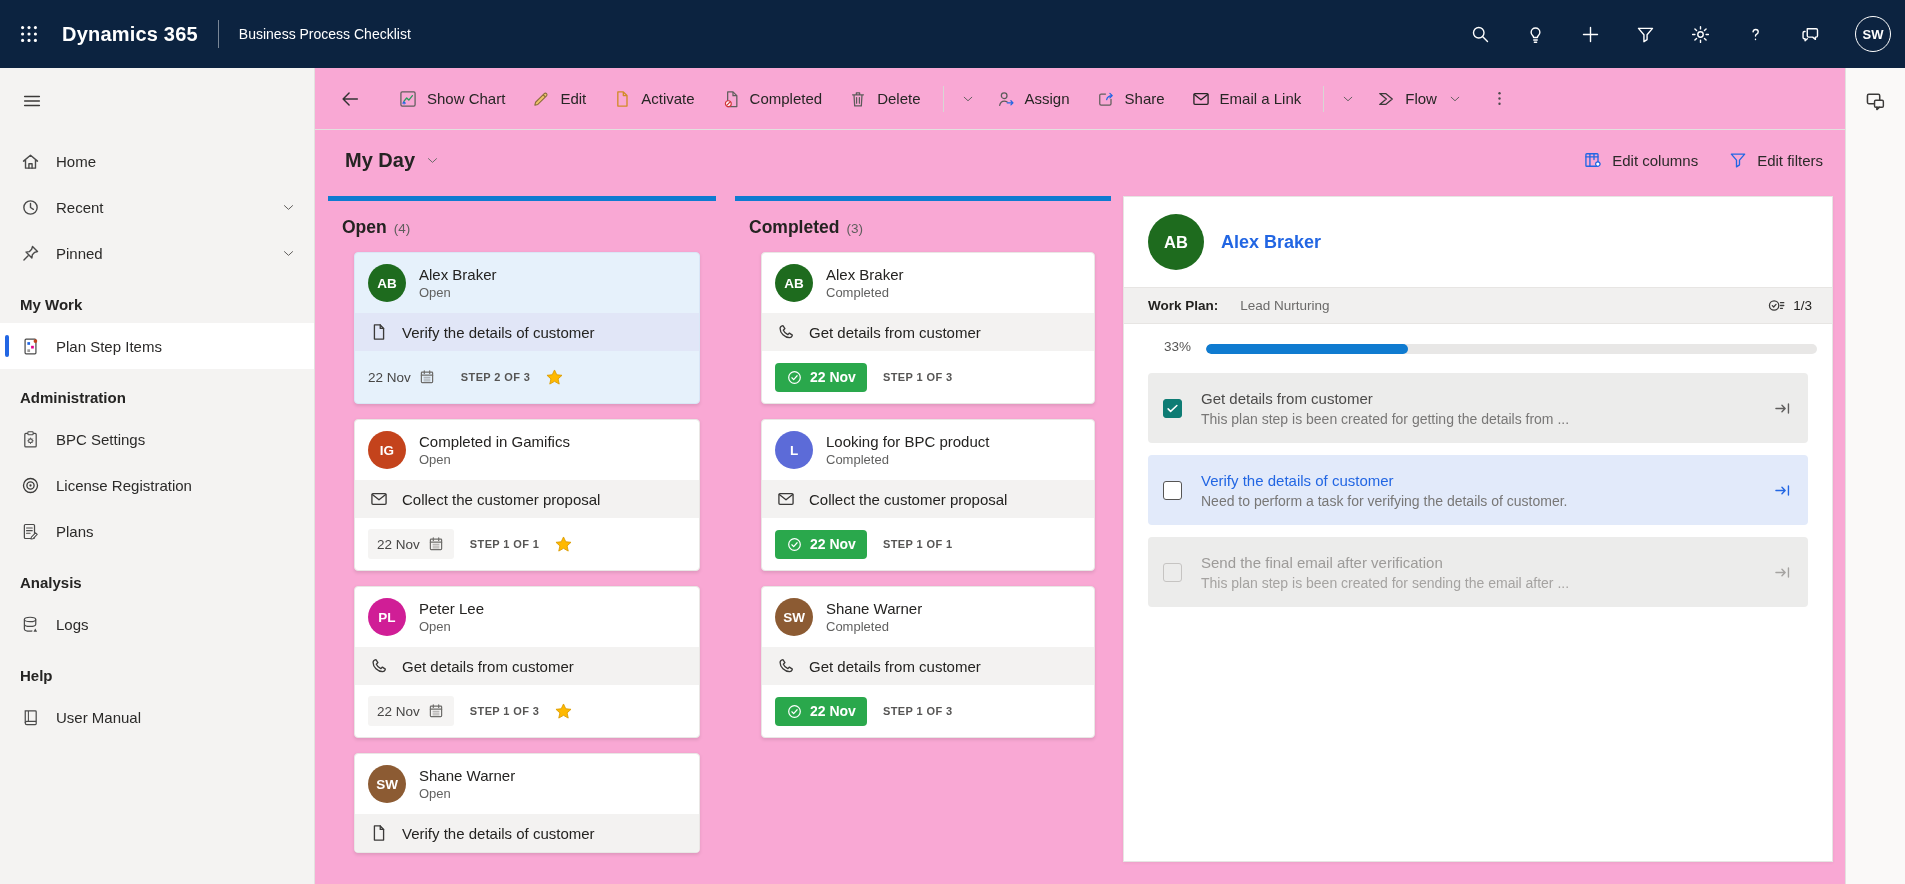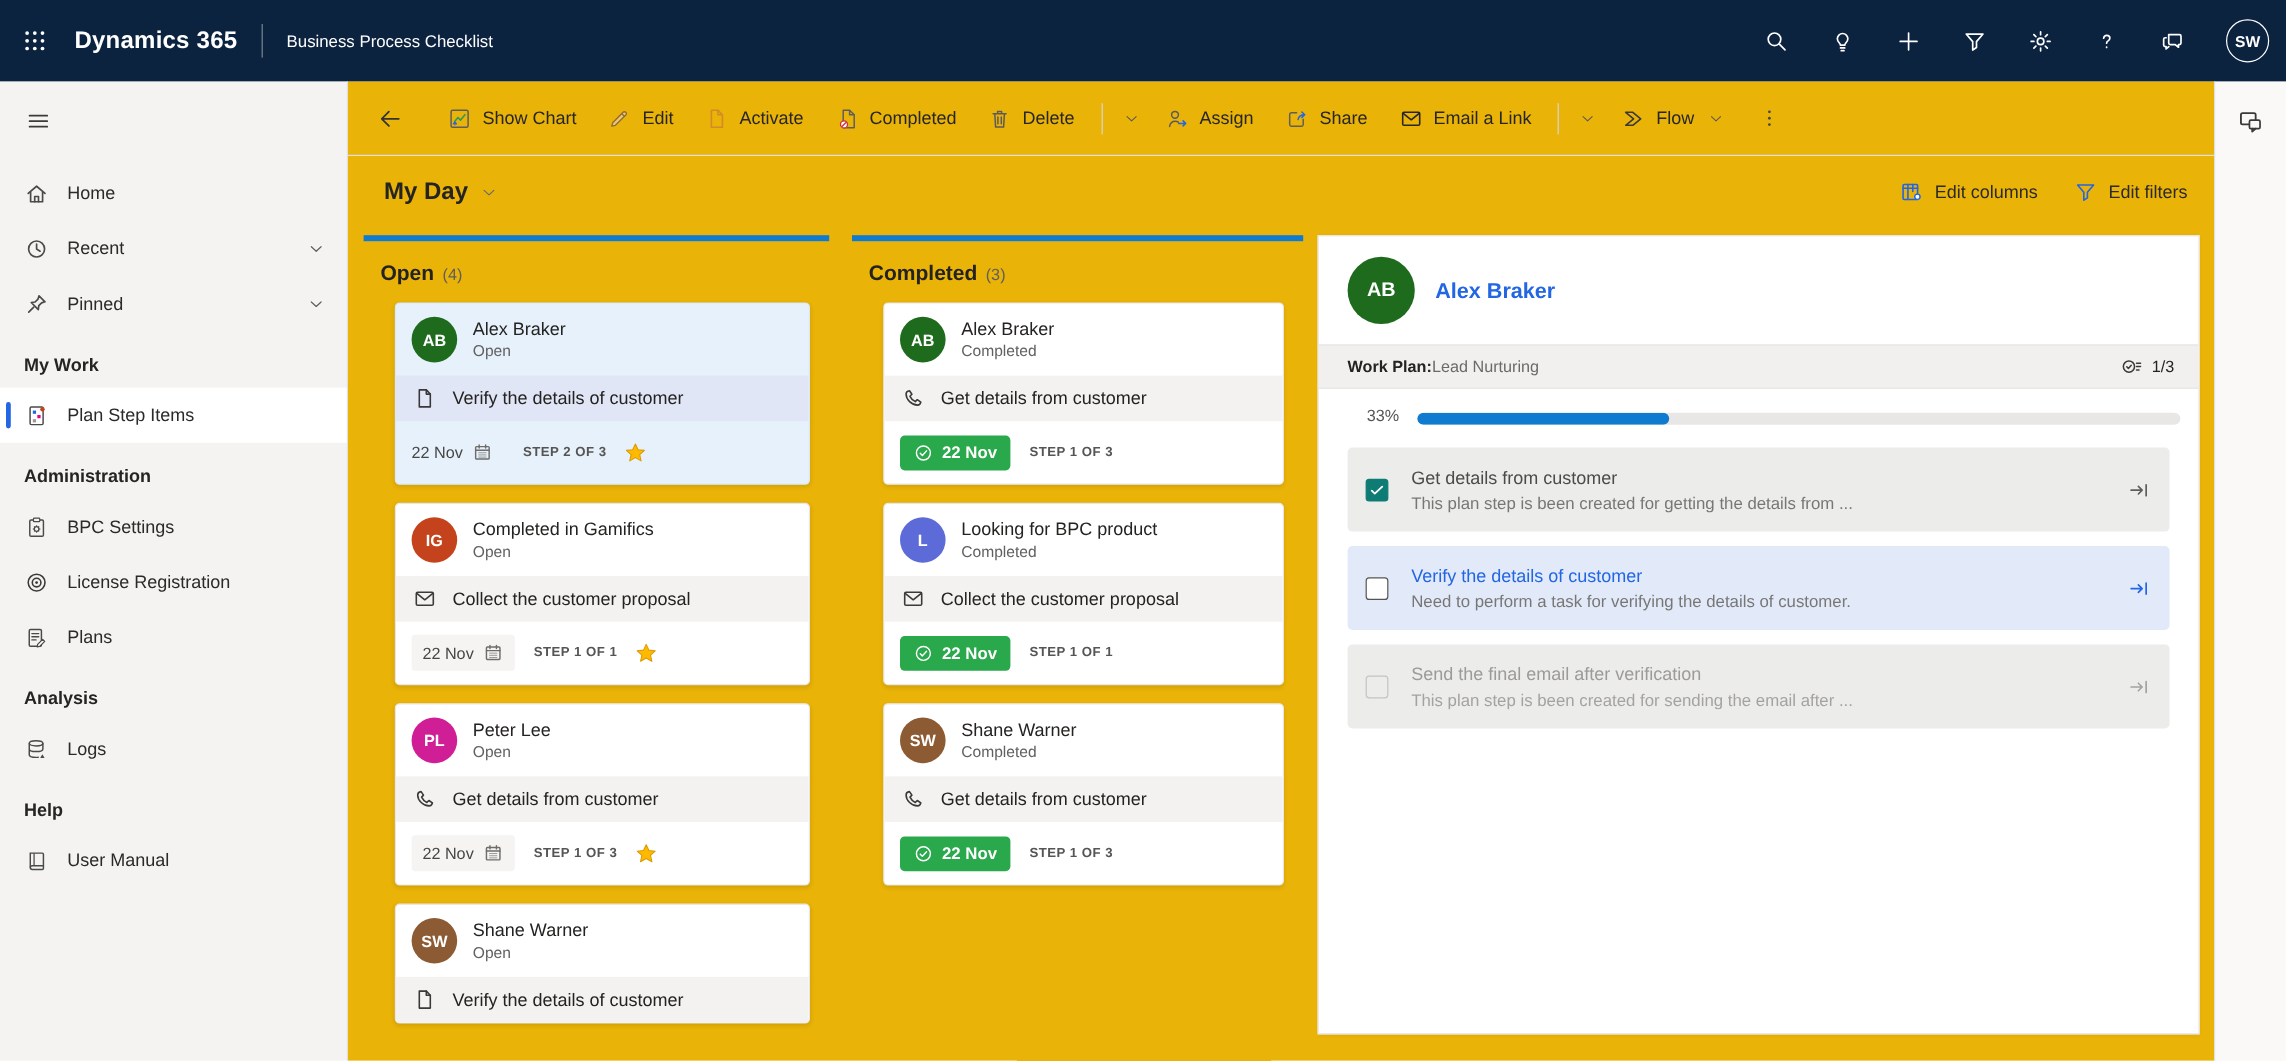--- a/index.html
+++ b/index.html
@@ -35,7 +35,7 @@
   .side-ic{width:21px;height:21px;margin-right:15px;color:#4a4a4a;flex:0 0 auto}
   .side-chev{width:15px;height:15px;margin:0 18px 0 auto;color:#605e5c}
 
-  .main{flex:1;display:flex;flex-direction:column;min-width:0;background:#eab308}
+  .main{flex:1;display:flex;flex-direction:column;min-width:0;background:#f9a8d4}
   .rail{width:60px;background:#faf9f8;border-left:1px solid var(--border);flex:0 0 auto;display:flex;flex-direction:column;align-items:center;padding-top:22px}
   .rail-ic{width:23px;height:23px;color:#3b3a39}
 

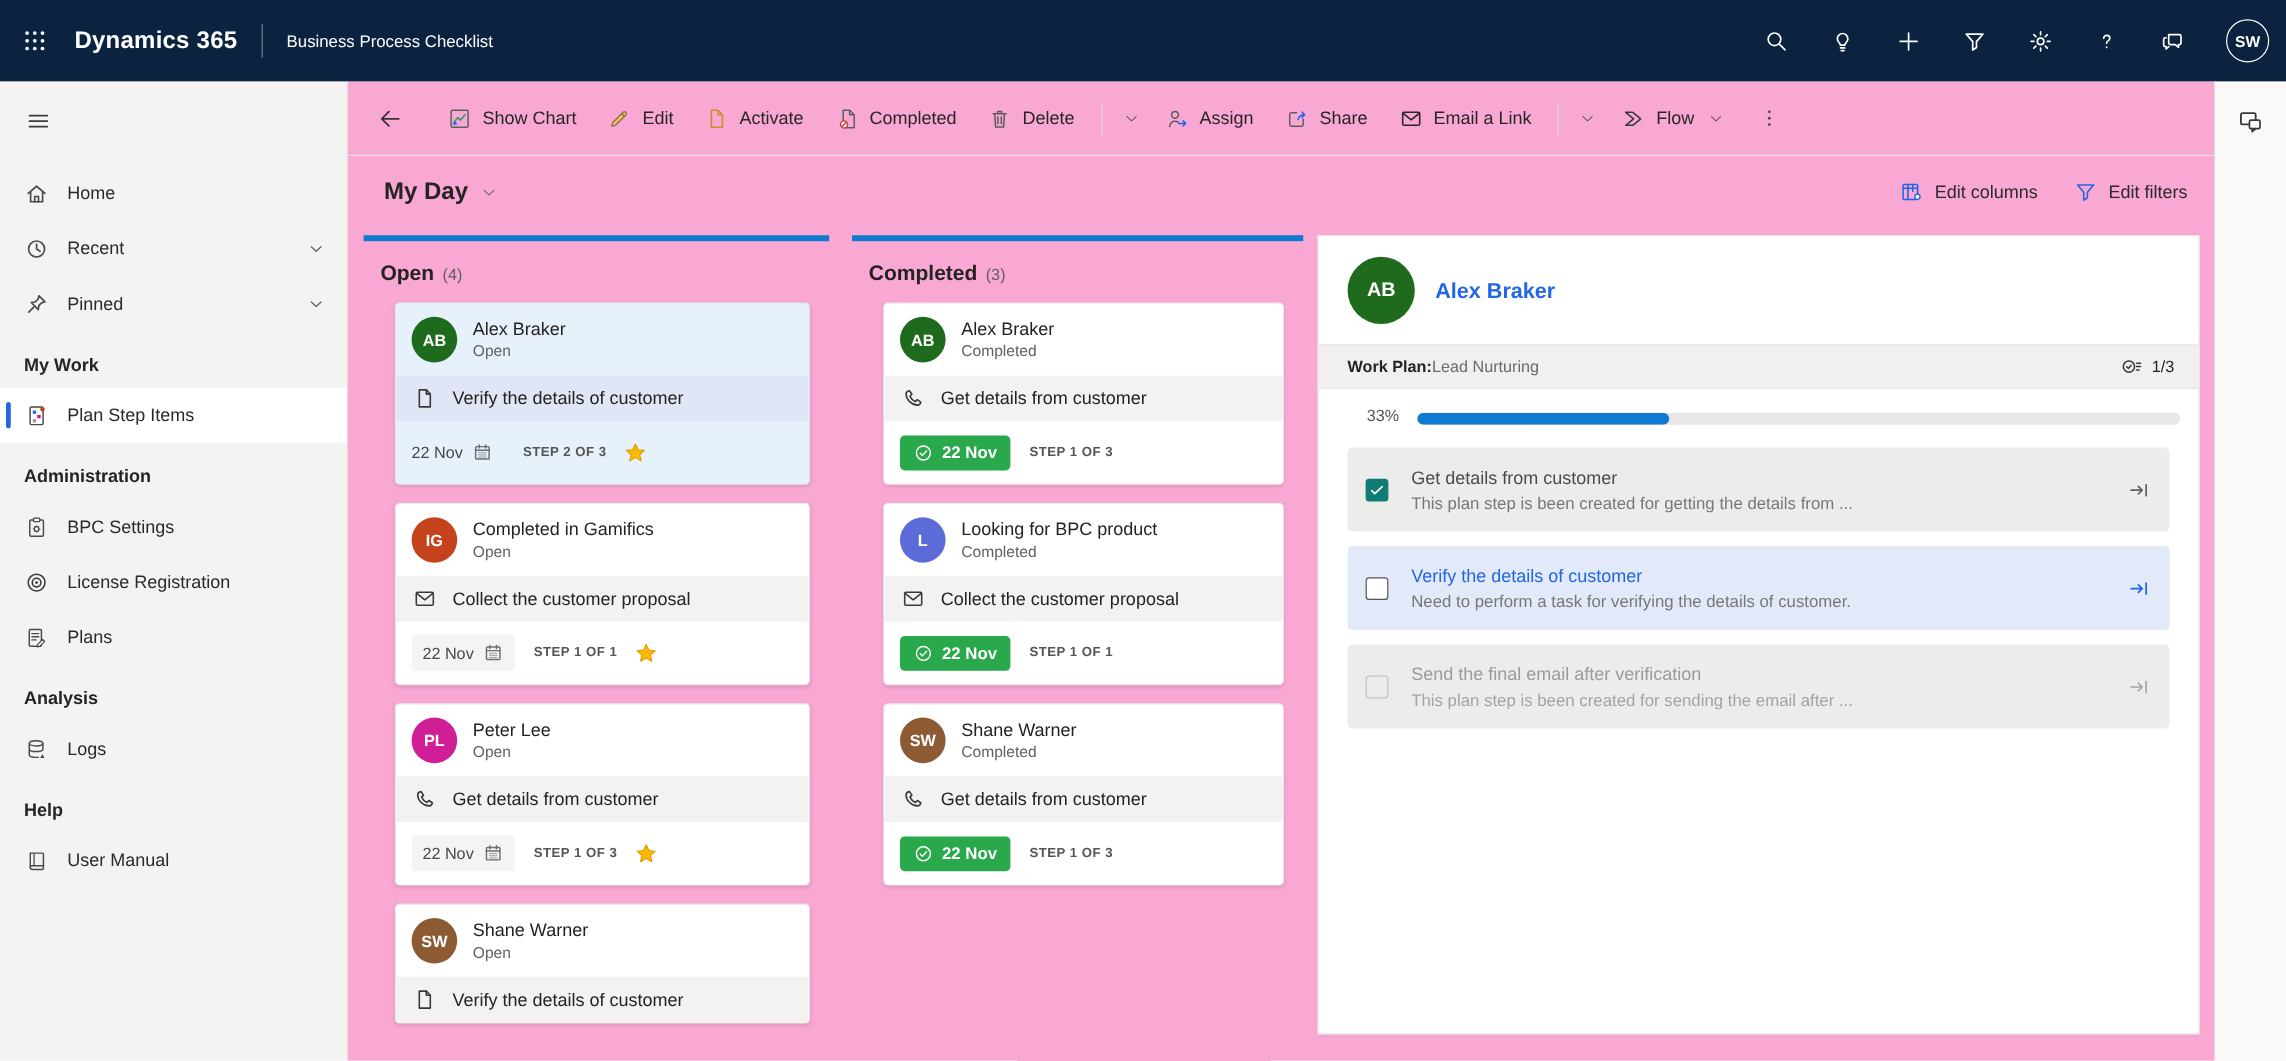--- a/index.html
+++ b/index.html
@@ -26,7 +26,7 @@
 
   
   .shell{flex:1;display:flex;min-height:0}
-  .sidebar{width:290px;background:var(--side-bg);border-right:1px solid var(--border);padding-top:18px;flex:0 0 auto;overflow:hidden}
+  .sidebar{width:315px;background:var(--side-bg);border-right:1px solid var(--border);padding-top:18px;flex:0 0 auto;overflow:hidden}
   .hamburger{width:22px;height:22px;margin:4px 0 26px 21px;color:#3b3a39}
   .side-header{font-size:15px;font-weight:700;color:#252423;padding:20px 0 10px 20px}
   .side-item{position:relative;display:flex;align-items:center;height:46px;padding-left:20px;font-size:15px;color:#2b2a29;cursor:pointer}

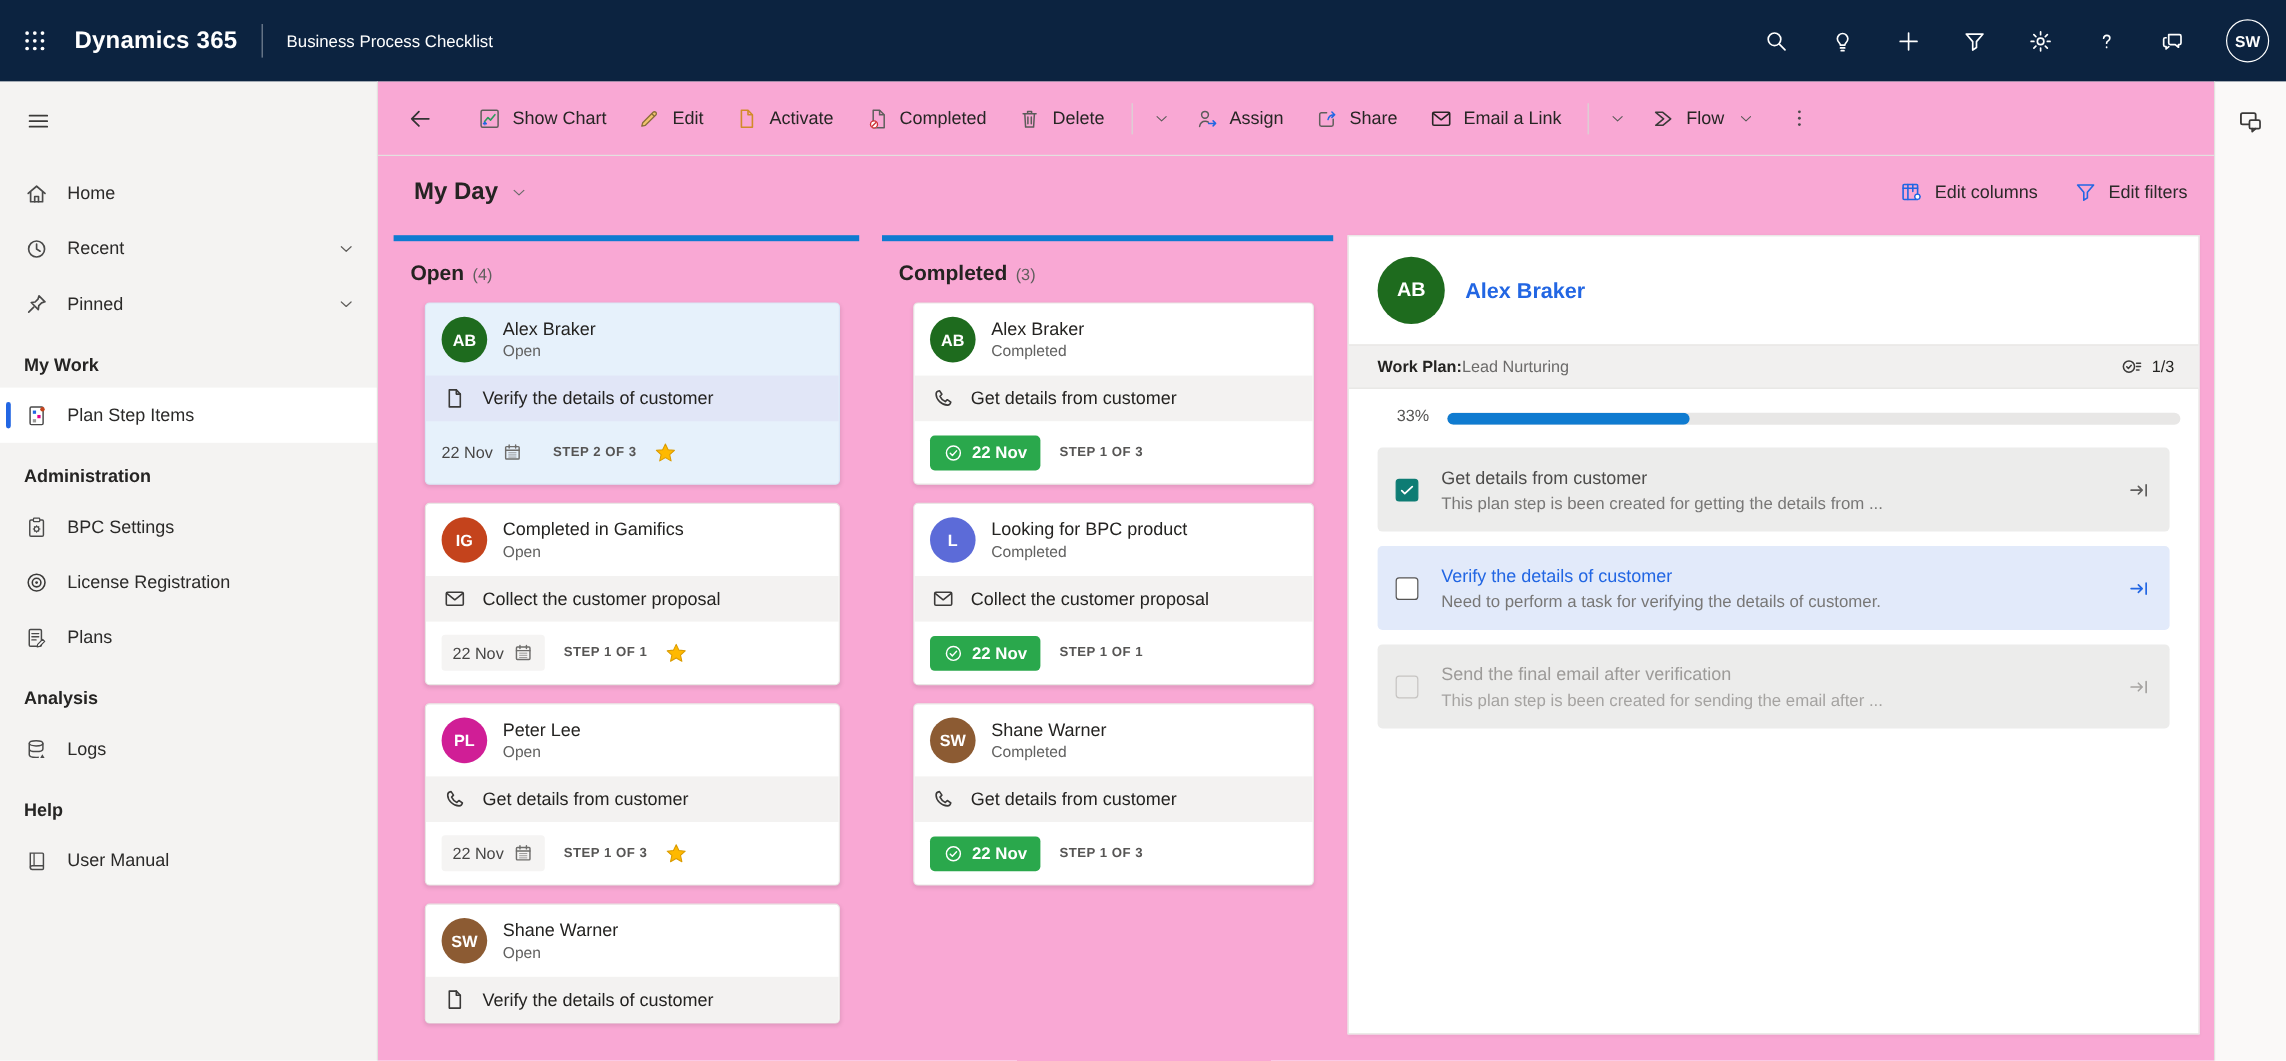--- a/index.html
+++ b/index.html
@@ -97,7 +97,7 @@
   .detail-name{font-size:18px;font-weight:600;color:var(--link);text-decoration:none;cursor:pointer}
   .workplan{display:flex;align-items:center;background:#f1f0ef;border-top:1px solid #e7e5e3;border-bottom:1px solid #e7e5e3;padding:8px 20px 8px 24px;font-size:13.5px;height:37px}
   .wp-label{font-weight:700;color:#242321}
-  .wp-value{color:#6b6a69;margin-left:0}
+  .wp-value{color:#6b6a69;margin-left:22px}
   .wp-right{margin-left:auto;display:inline-flex;align-items:center;gap:7px;color:#242321}
   .wp-right .ic{width:19px;height:19px;color:#3b3a39}
   .progress-row{display:flex;align-items:flex-end;gap:15px;padding:15px 15px 11px 40px}

